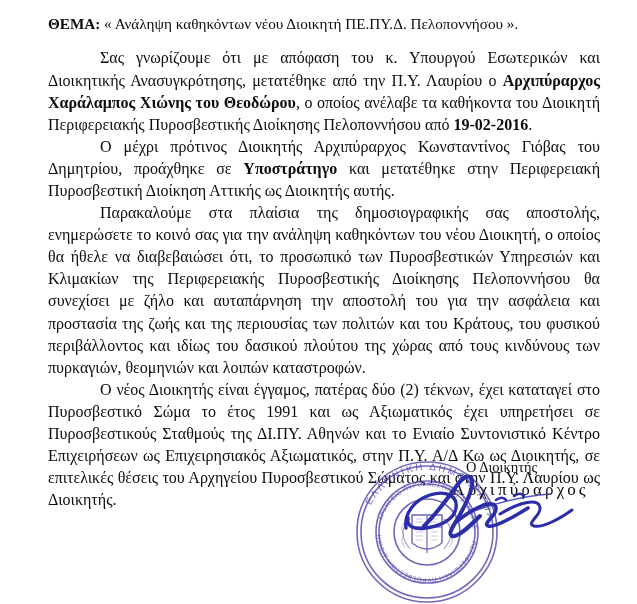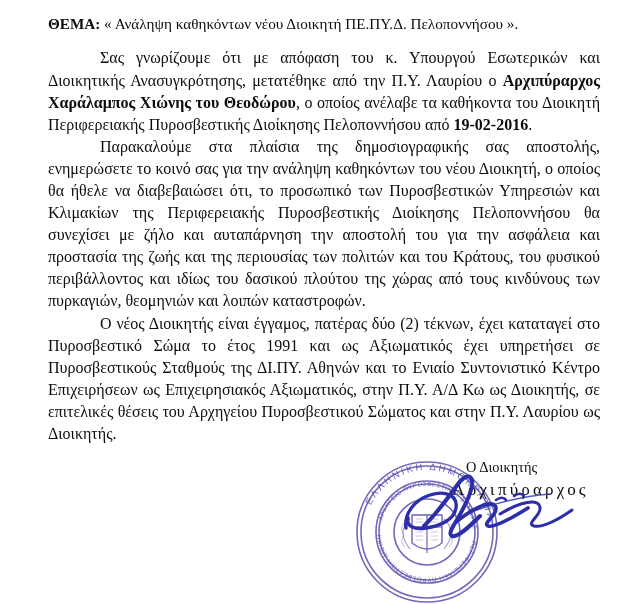--- a/index.html
+++ b/index.html
@@ -119,6 +119,7 @@
     </div>
 
     <p class="para"><span>Σας γνωρίζουμε ότι με απόφαση του κ. Υπουργού Εσωτερικών και Διοικητικής Ανασυγκρότησης, μετατέθηκε από την Π.Υ. Λαυρίου  ο </span><span class="b">Αρχιπύραρχος Χαράλαμπος Χιώνης του Θεοδώρου</span><span>, ο οποίος ανέλαβε τα καθήκοντα του Διοικητή Περιφερειακής Πυροσβεστικής Διοίκησης Πελοποννήσου από </span><span class="b">19-02-2016</span><span>.</span></p>
+    <p class="para"><span>Ο μέχρι πρότινος Διοικητής Αρχιπύραρχος Κωνσταντίνος Γιόβας του Δημητρίου, προάχθηκε σε </span><span class="b">Υποστράτηγο</span><span> και μετατέθηκε στην Περιφερειακή Πυροσβεστική Διοίκηση Αττικής ως Διοικητής αυτής.</span></p>
     <p class="para"><span>Παρακαλούμε στα πλαίσια της δημοσιογραφικής σας αποστολής, ενημερώσετε το κοινό σας για την ανάληψη καθηκόντων του νέου Διοικητή, ο οποίος θα ήθελε να διαβεβαιώσει ότι, το προσωπικό των Πυροσβεστικών Υπηρεσιών και Κλιμακίων της Περιφερειακής Πυροσβεστικής Διοίκησης Πελοποννήσου θα συνεχίσει με ζήλο και αυταπάρνηση την αποστολή του για την ασφάλεια και προστασία της ζωής και της περιουσίας των πολιτών και του Κράτους, του φυσικού περιβάλλοντος και ιδίως του δασικού πλούτου της χώρας από τους κινδύνους των πυρκαγιών, θεομηνιών και λοιπών καταστροφών.</span></p>
     <p class="para"><span>Ο νέος Διοικητής είναι έγγαμος, πατέρας δύο (2) τέκνων,  έχει καταταγεί στο Πυροσβεστικό Σώμα το έτος 1991 και ως Αξιωματικός   έχει υπηρετήσει σε Πυροσβεστικούς Σταθμούς της ΔΙ.ΠΥ. Αθηνών και το Ενιαίο Συντονιστικό Κέντρο Επιχειρήσεων ως Επιχειρησιακός Αξιωματικός, στην Π.Υ. Α/Δ Κω ως Διοικητής, σε επιτελικές θέσεις του Αρχηγείου Πυροσβεστικού Σώματος και στην Π.Υ. Λαυρίου ως Διοικητής.</span></p>
 

